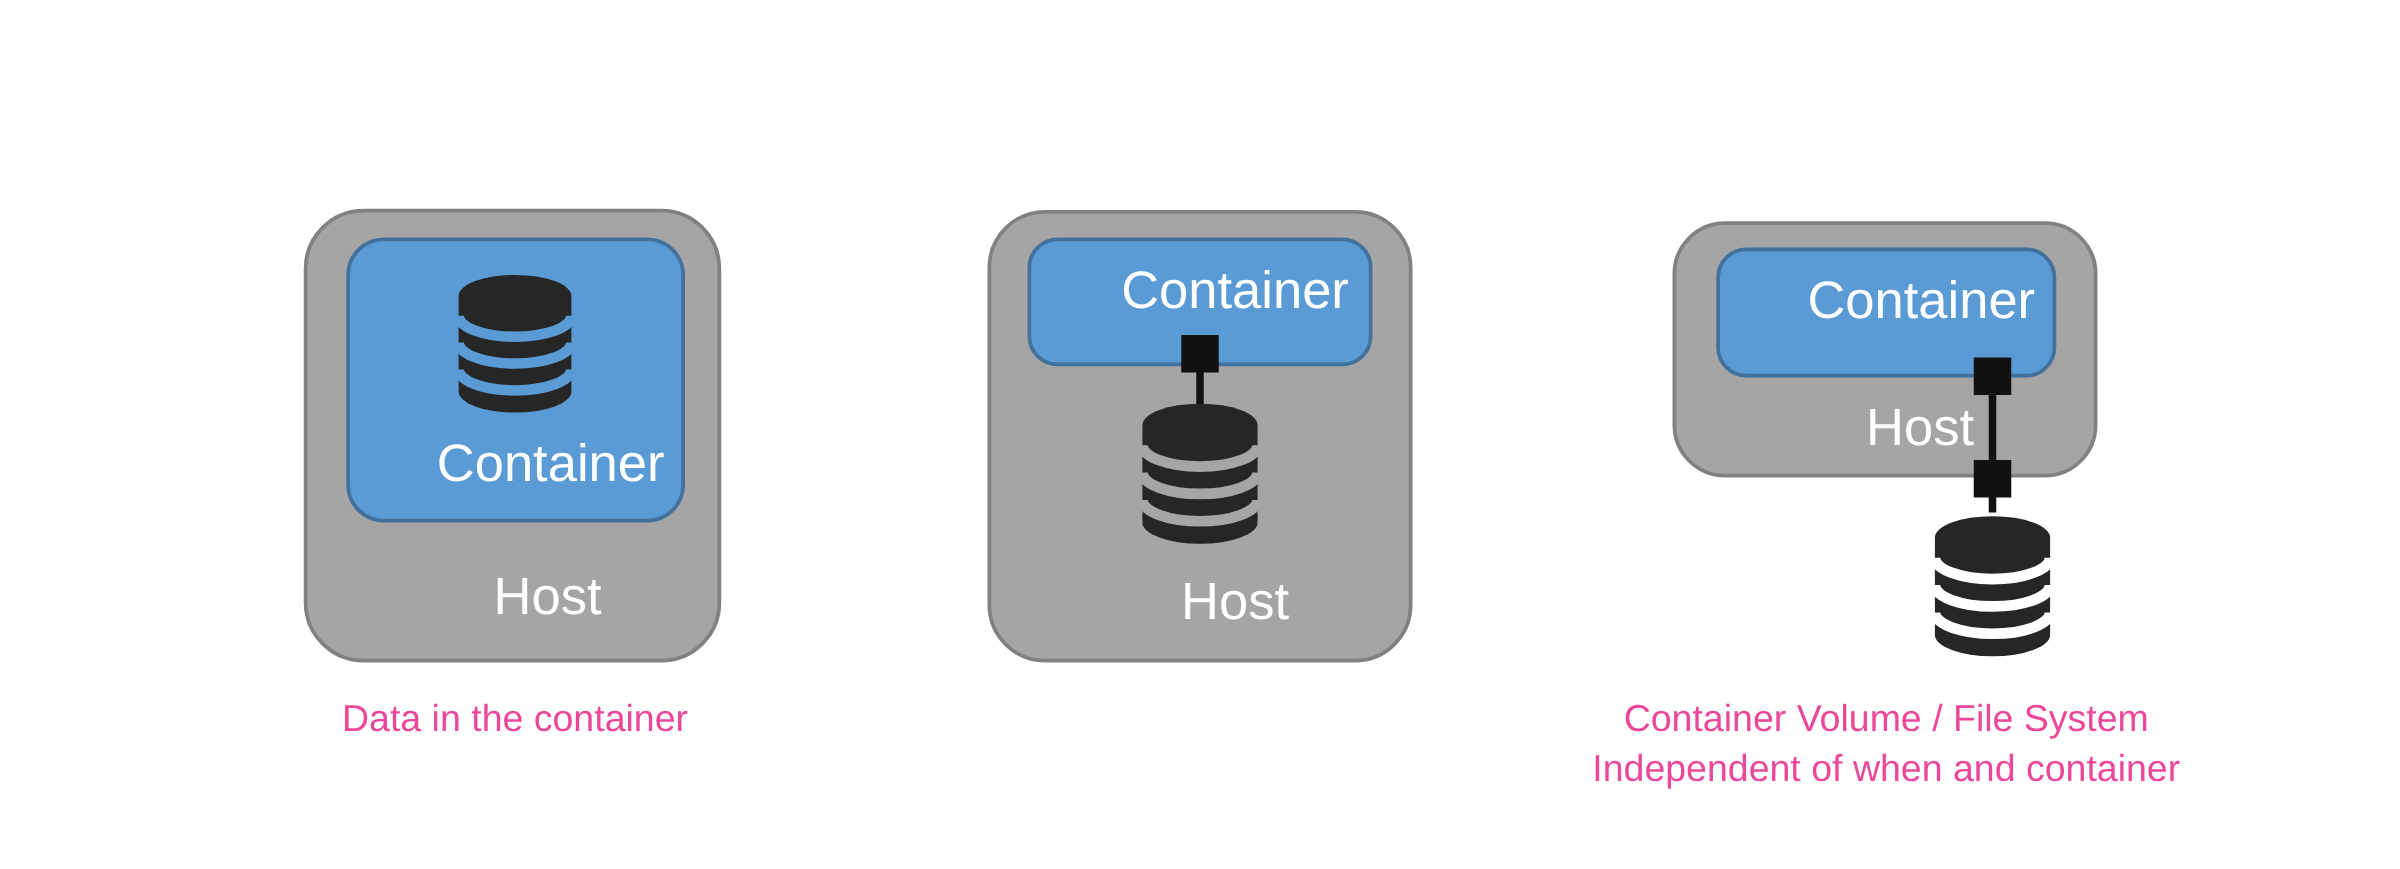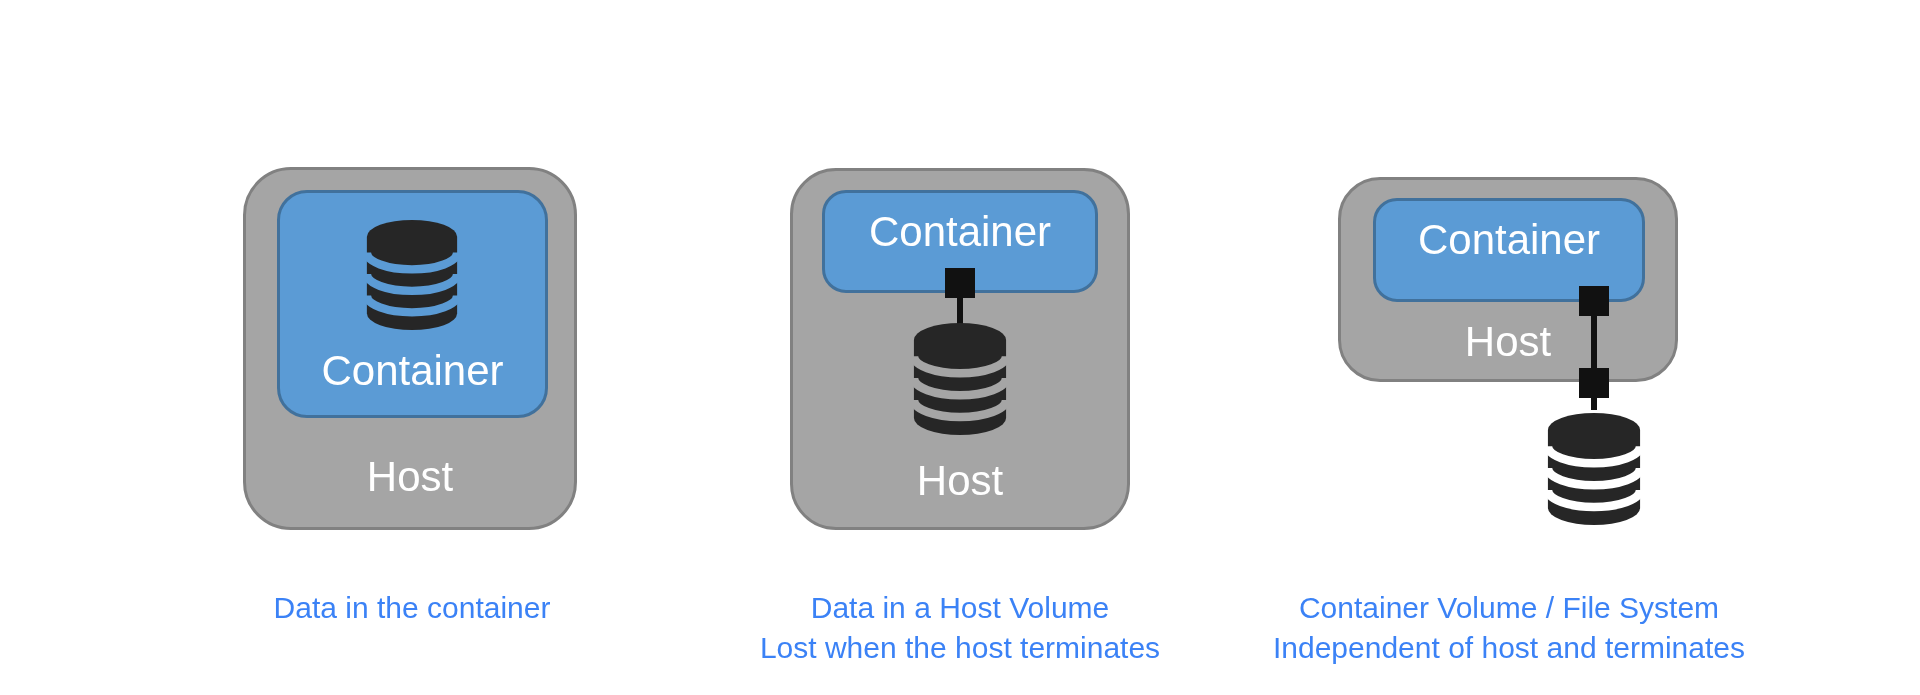--- a/index.html
+++ b/index.html
@@ -52,6 +52,7 @@
     line-height: 52px;
     text-align: center;
     white-space: nowrap;
+    padding-left: 28px;
   }
   .p1 .container-label { left: 127px; top: 185px; width: 271px; }
   .p2 .container-label { left: 122px; top: 46px;  width: 276px; }

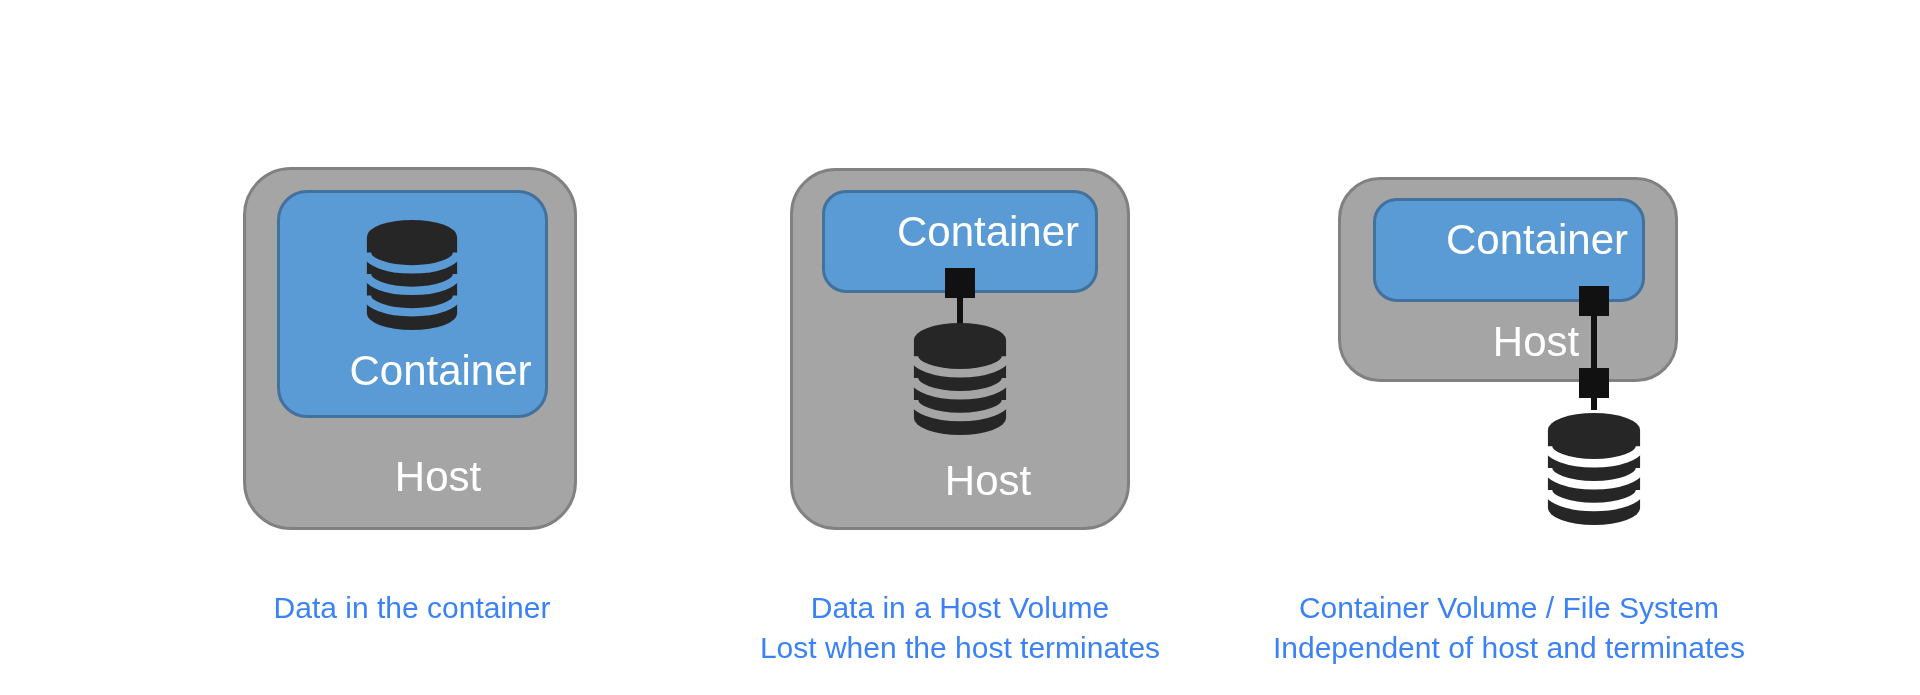--- a/index.html
+++ b/index.html
@@ -93,10 +93,9 @@
     top: 396px;
     width: 480px;
     text-align: center;
-    color: #3b82f6;
+    color: #ec4899;
     font-size: 30px;
     line-height: 40px;
-    margin-top: 32px;
   }
   .p1 .caption { left: 22px; }
   .p2 .caption { left: 20px; }

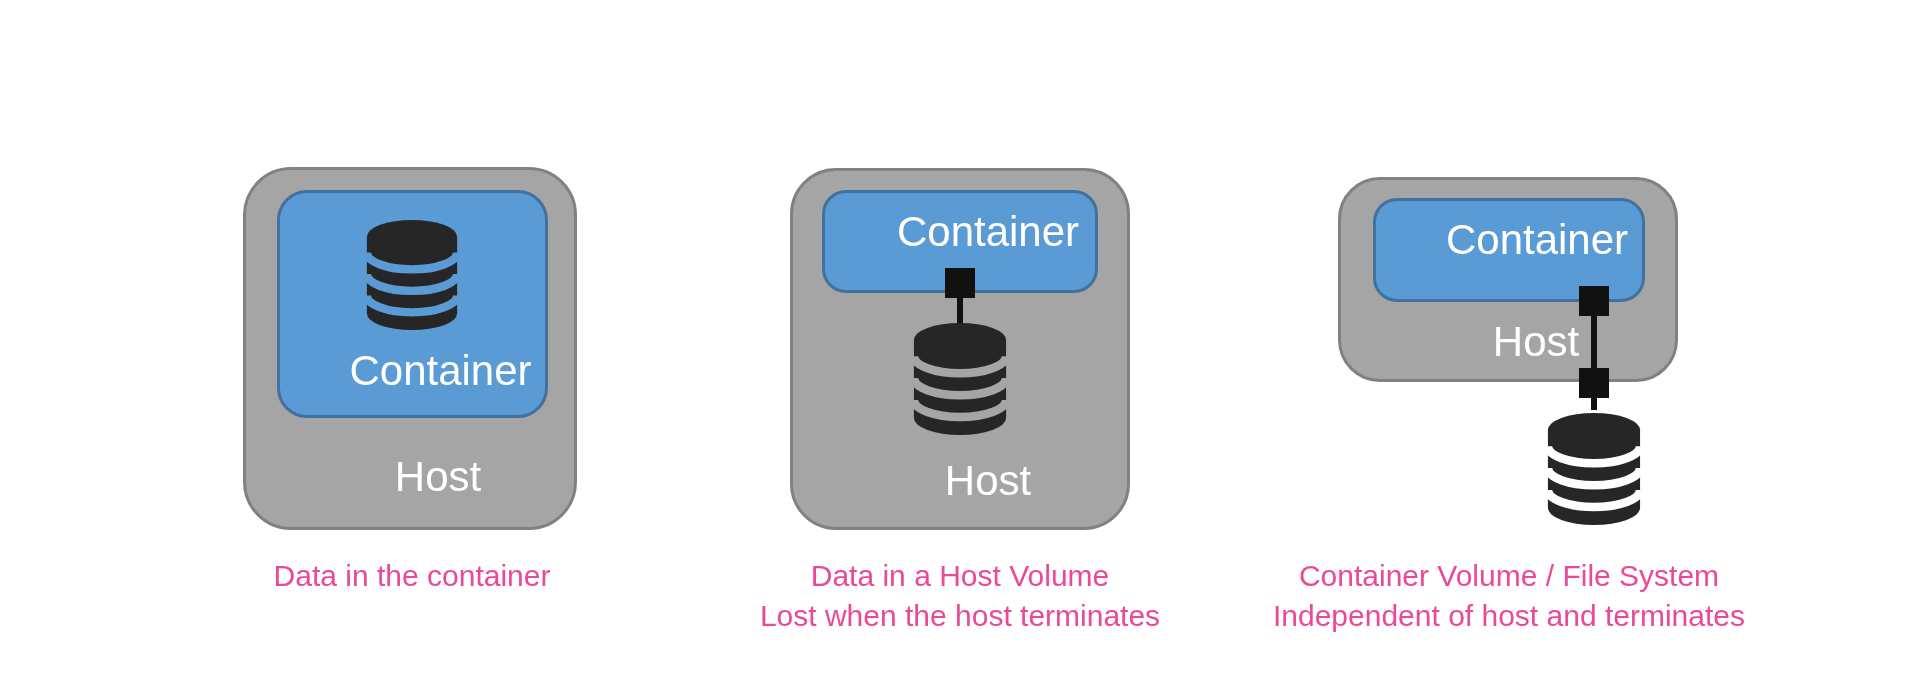--- a/index.html
+++ b/index.html
@@ -135,10 +135,6 @@
     </svg>
     <div class="box-label container-label">Container</div>
     <div class="box-label host-label">Host</div>
-    <div class="caption">
-      <div>Data in a Host Volume</div>
-      <div>Lost when the host terminates</div>
-    </div>
   </section>
 
   <section class="panel p3">

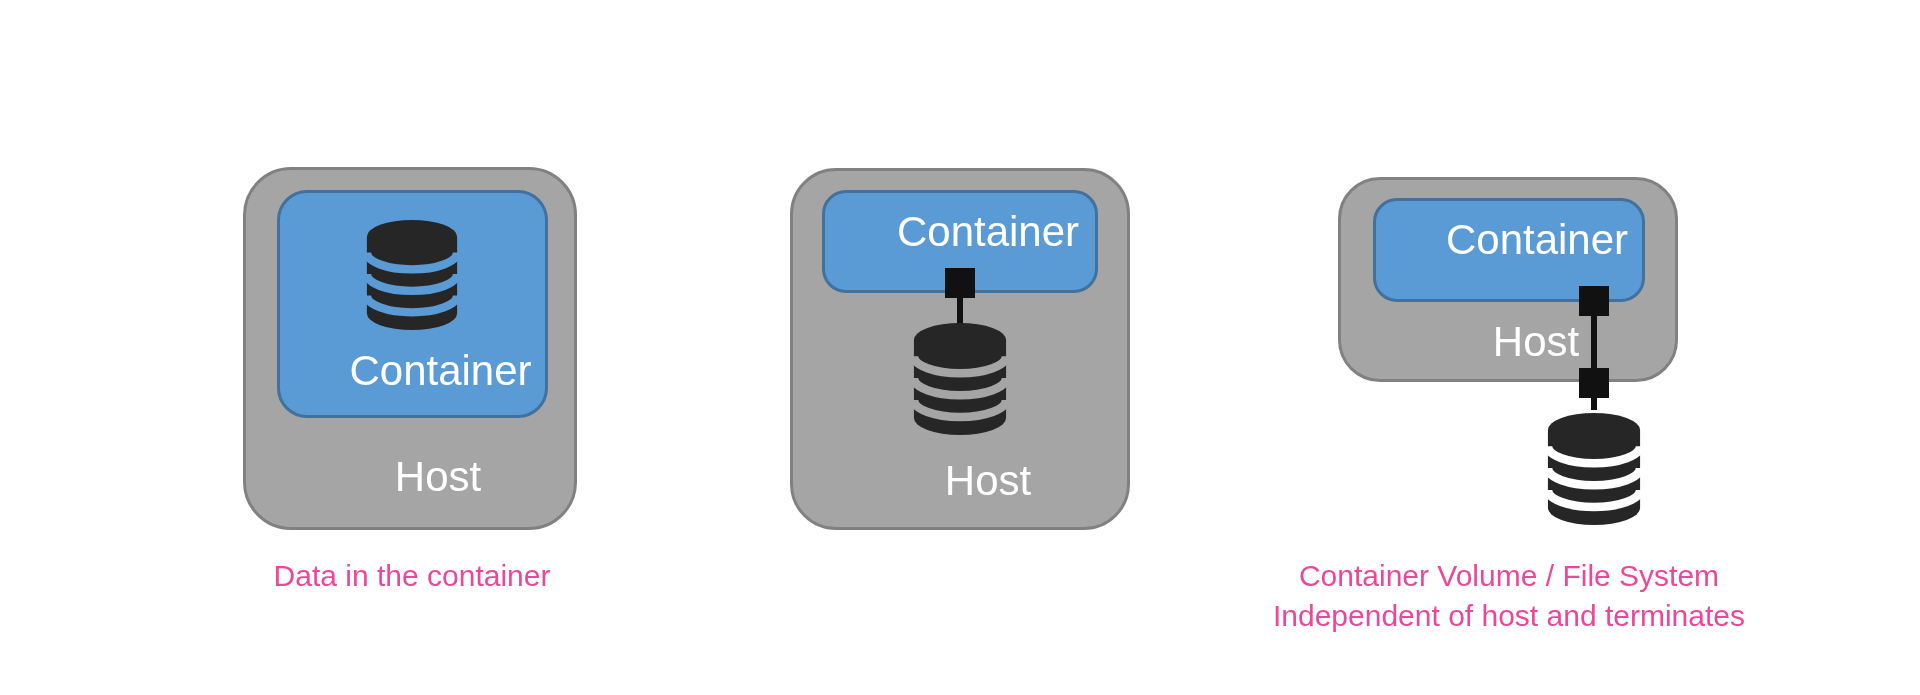--- a/index.html
+++ b/index.html
@@ -153,7 +153,7 @@
     <div class="box-label host-label">Host</div>
     <div class="caption">
       <div>Container Volume / File System</div>
-      <div>Independent of host and terminates</div>
+      <div>Independent of when and container</div>
     </div>
   </section>
 

